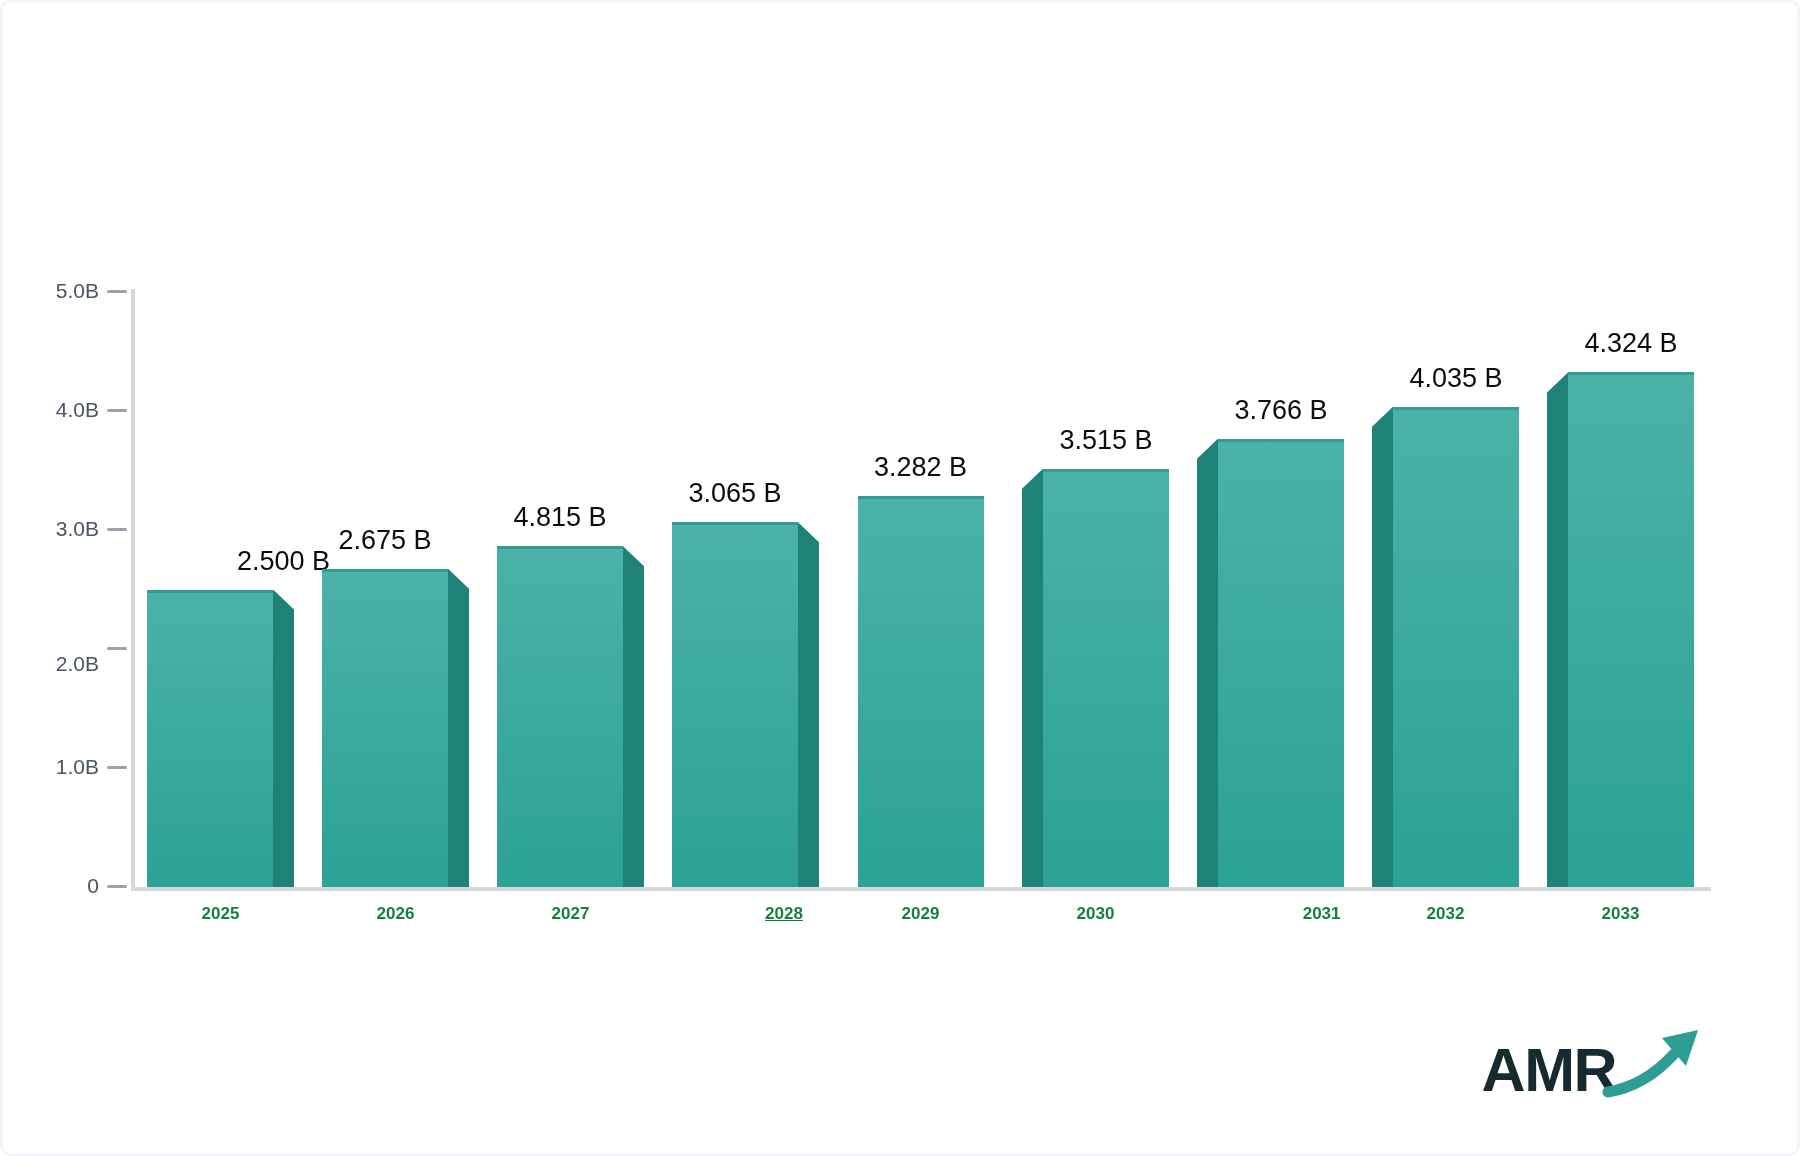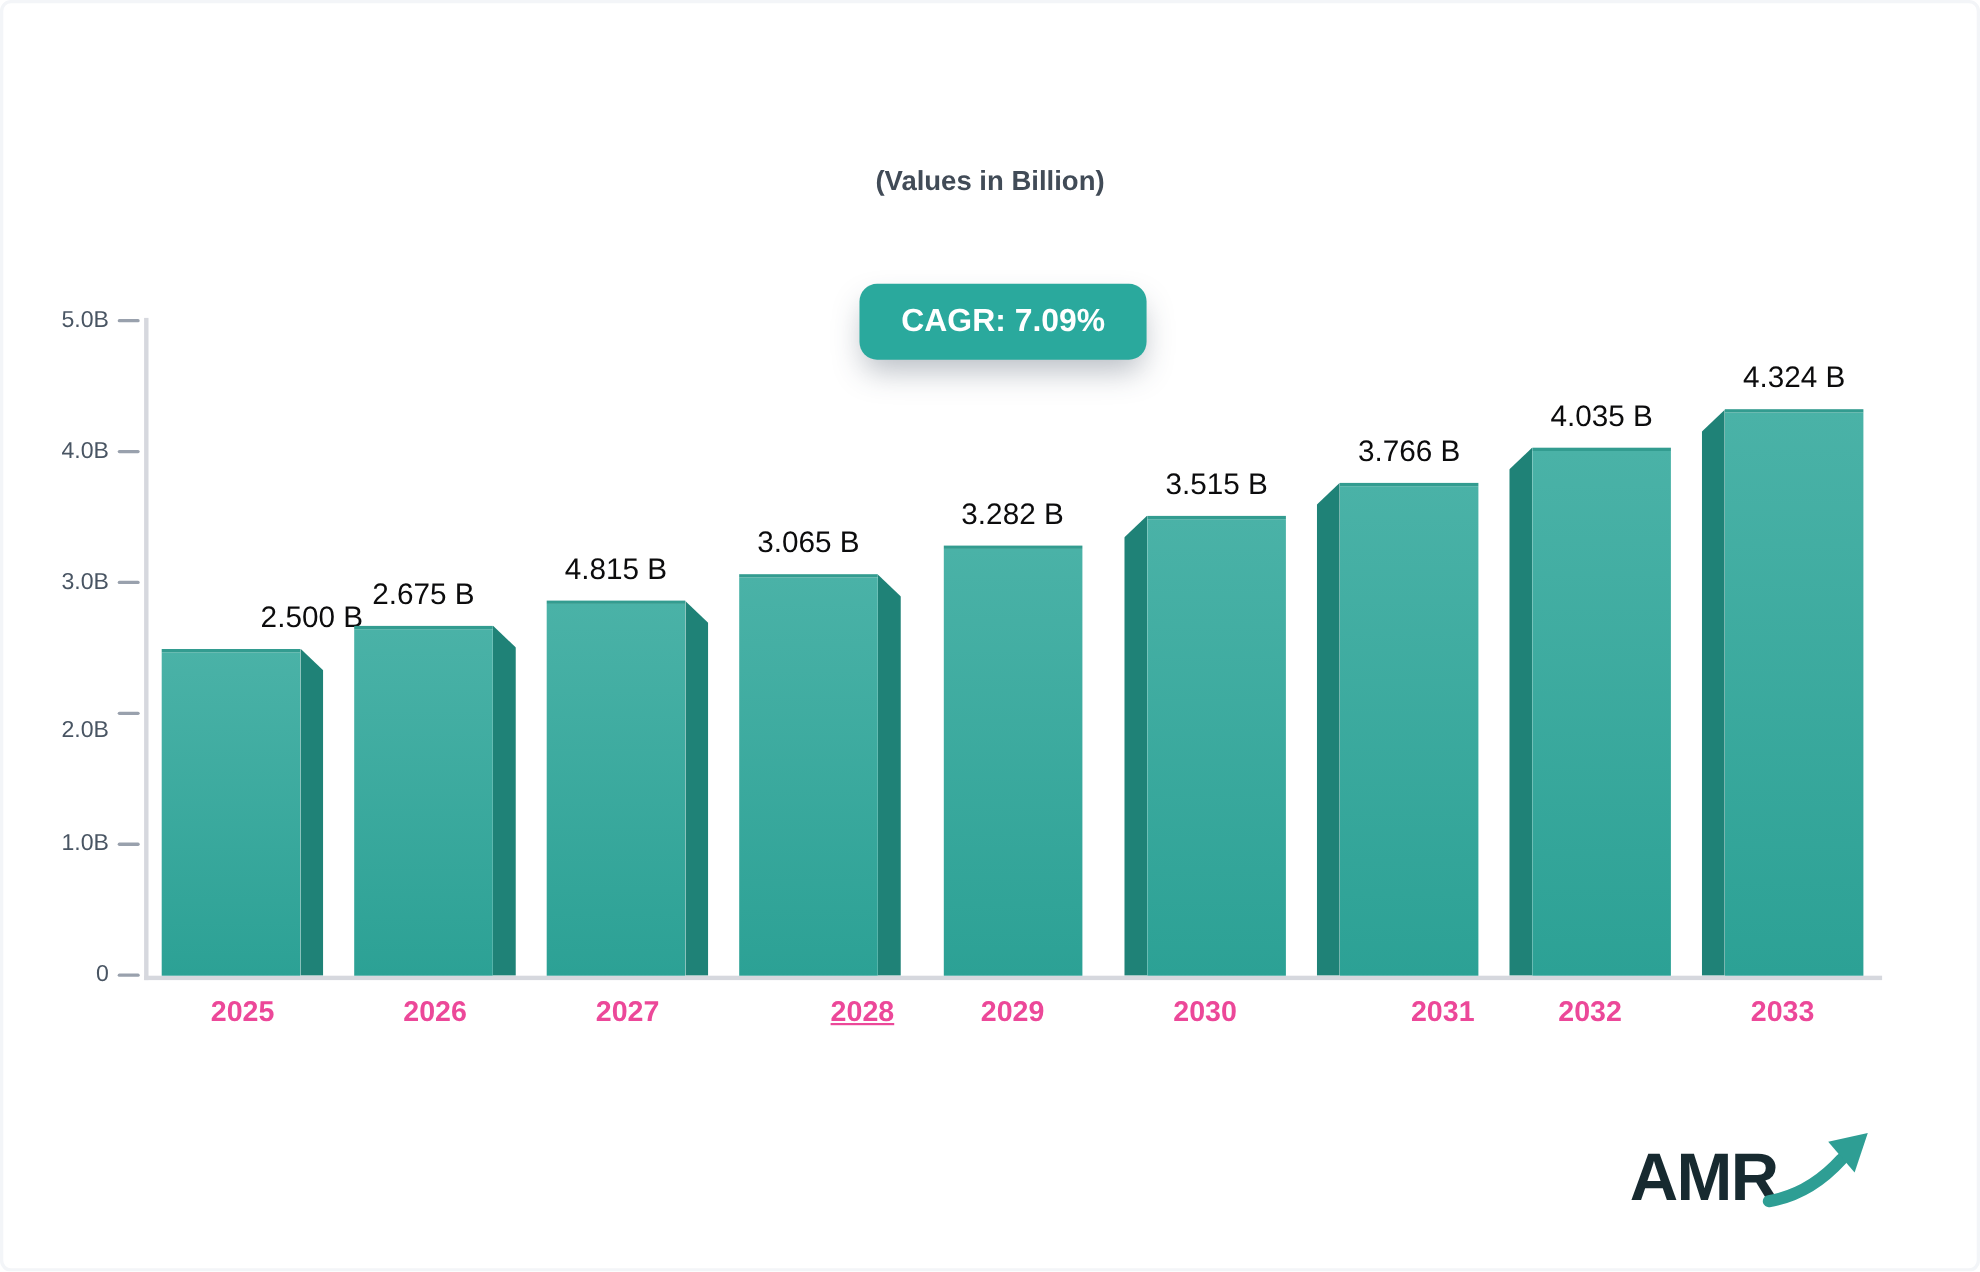--- a/index.html
+++ b/index.html
@@ -64,7 +64,6 @@
 
 <div class="card">
 
-  <h2 class="chart-subtitle">(Values in Billion)</h2>
 
   <div class="cagr-badge">CAGR: 7.09%</div>
 

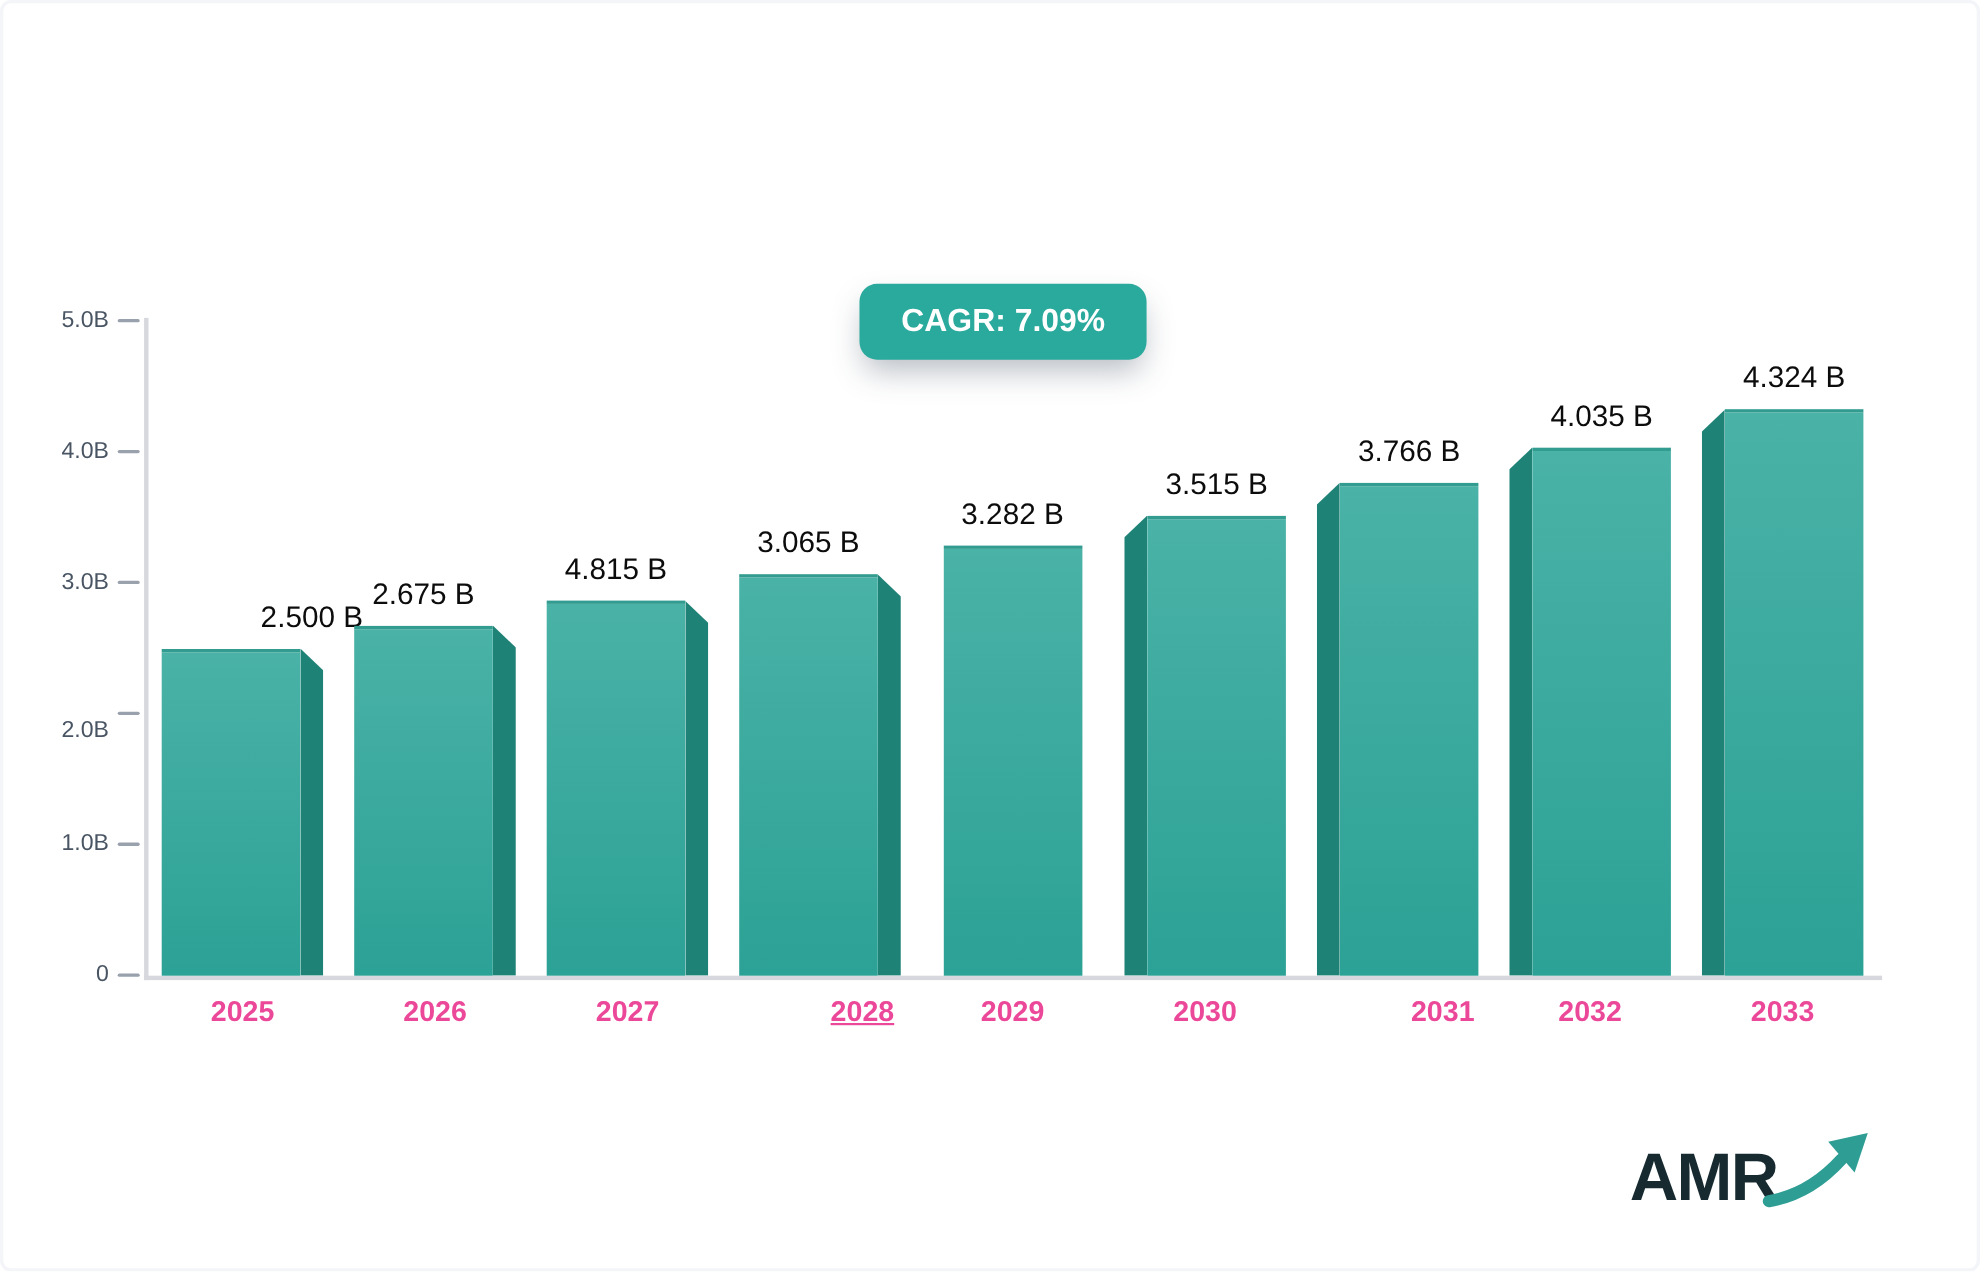--- a/index.html
+++ b/index.html
@@ -65,7 +65,6 @@
 <div class="card">
 
 
-  <div class="cagr-badge">CAGR: 7.09%</div>
 
   <div class="axis-v"></div>
   <div class="axis-h"></div>

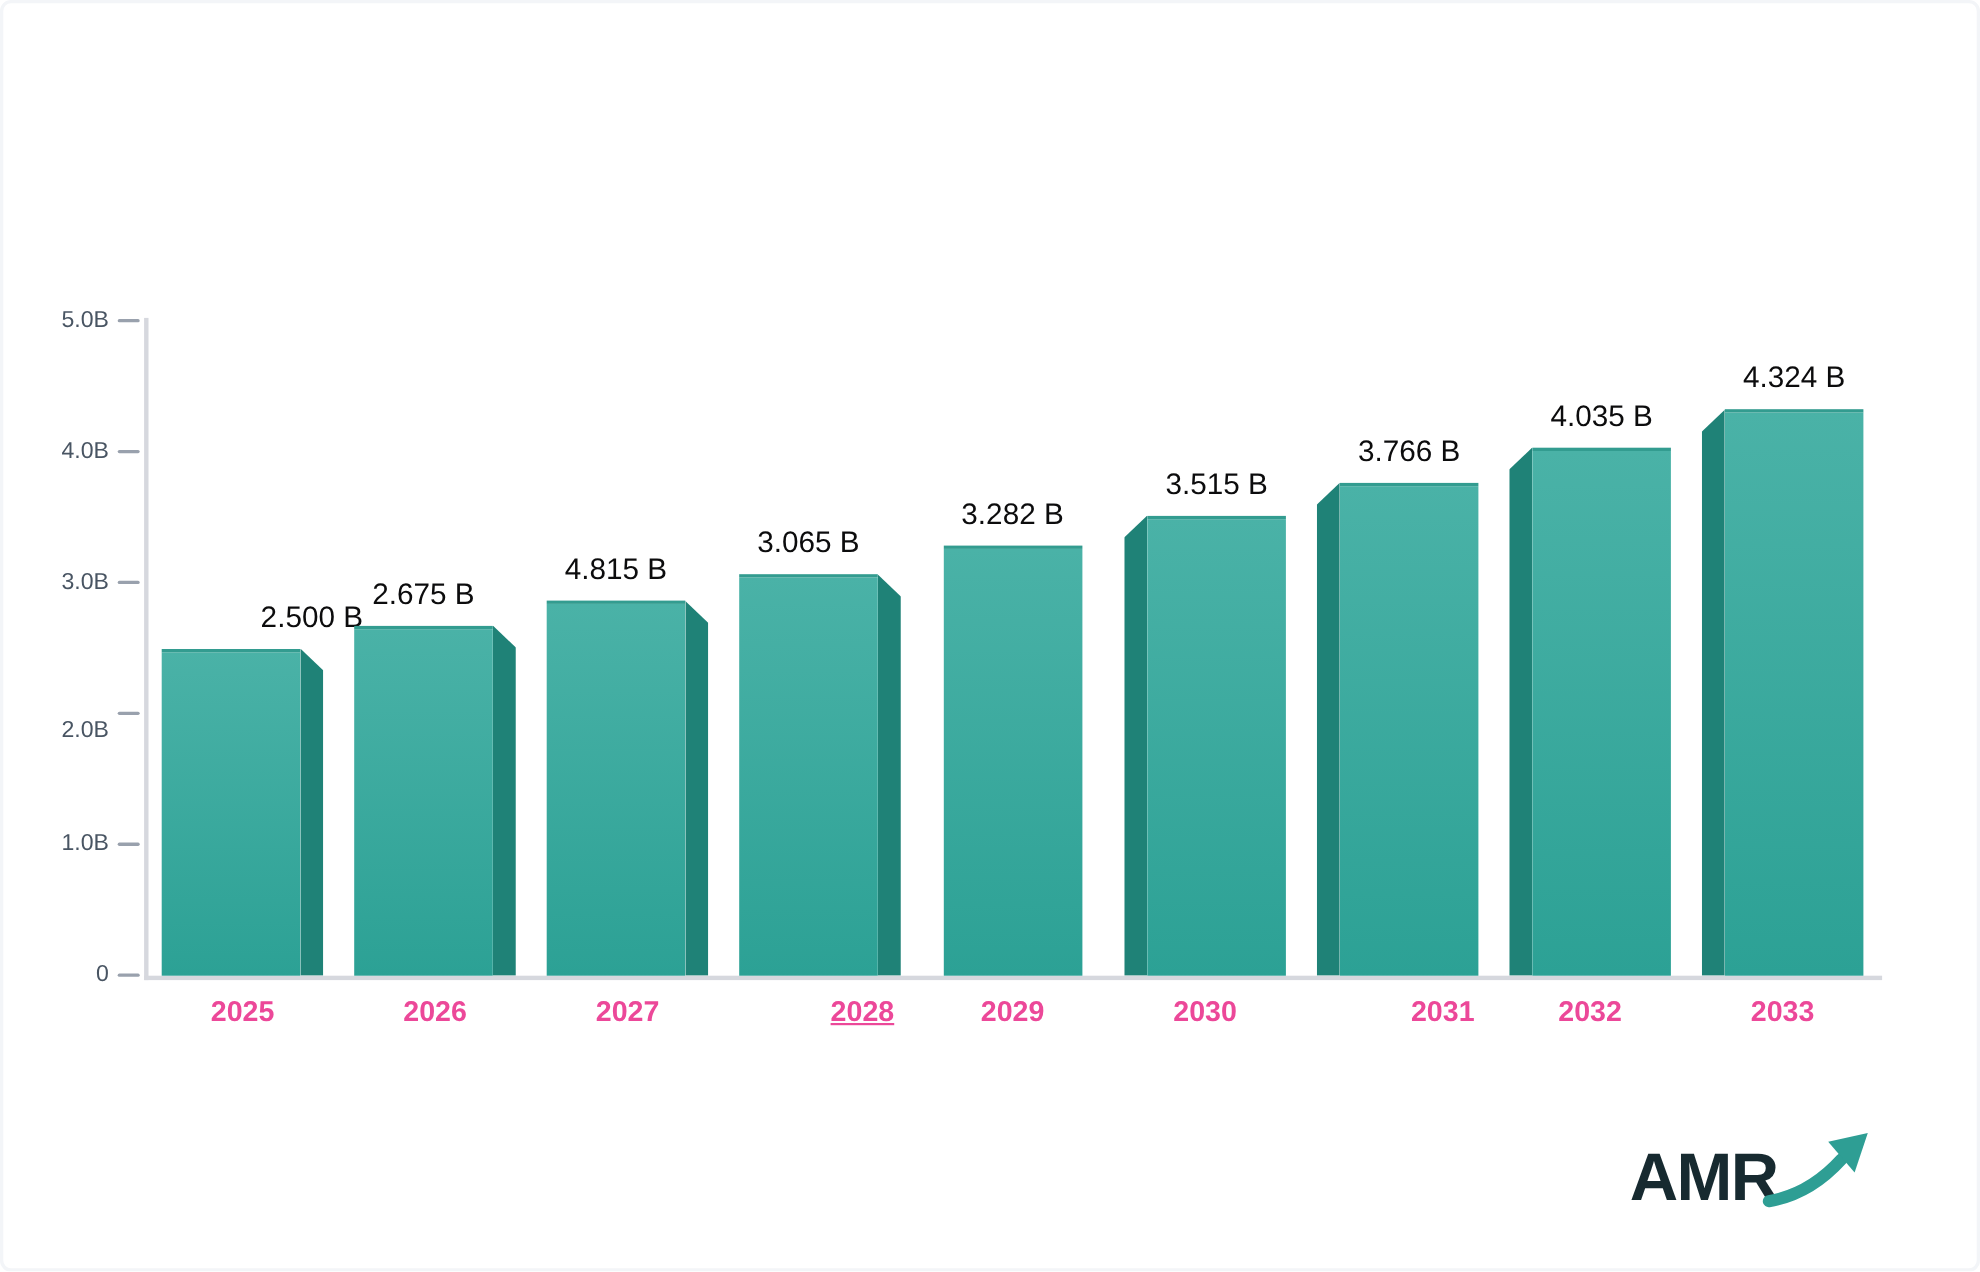--- a/index.html
+++ b/index.html
@@ -48,7 +48,7 @@
   }
   .x-label{
     position:absolute;width:140px;text-align:center;top:901px;
-    font-size:26px;font-weight:600;color:#ec4899;
+    font-size:17px;font-weight:600;color:#15803d;
   }
   .amr-logo{
     position:absolute;right:95px;bottom:52px;

